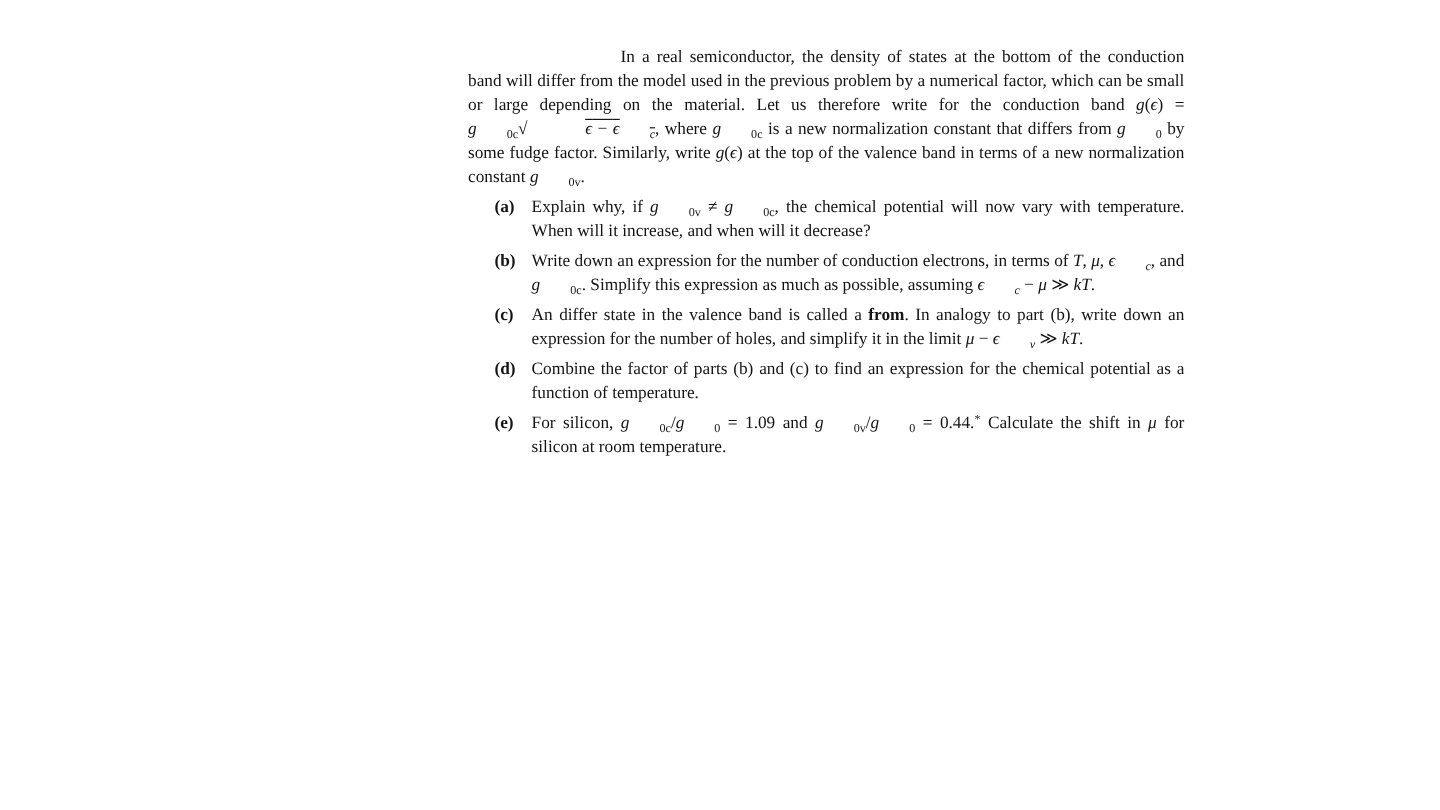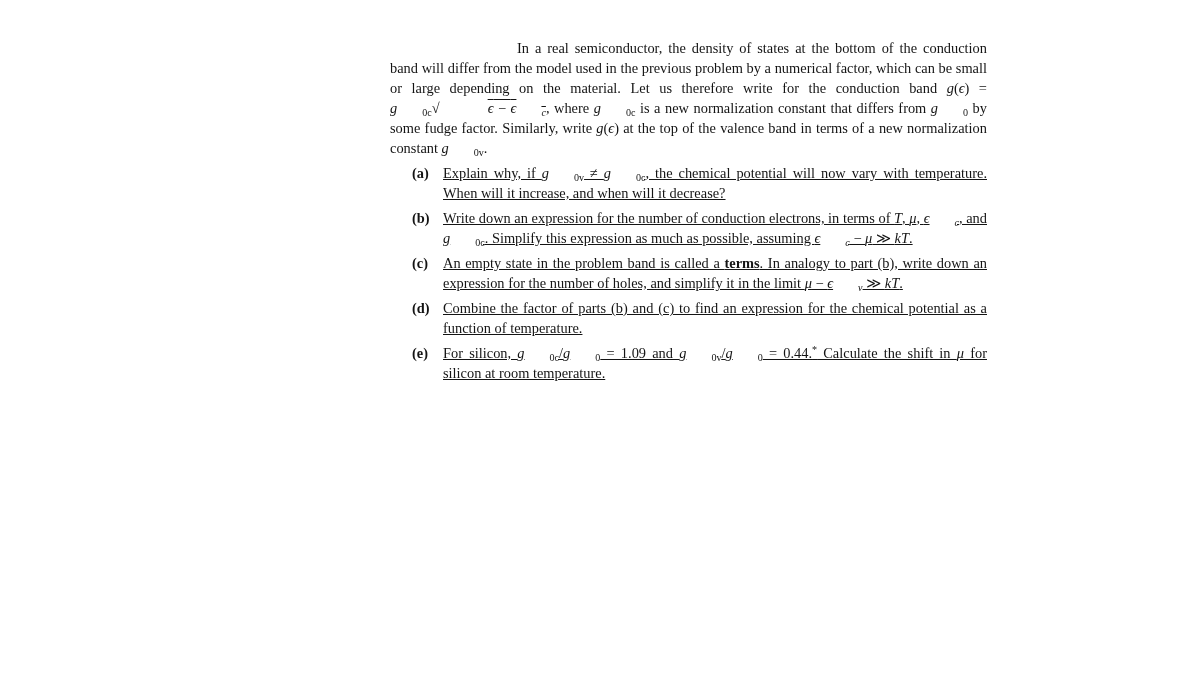--- a/index.html
+++ b/index.html
@@ -41,7 +41,6 @@
   .item-body {
     flex: 1 1 auto;
     text-align: justify;
-    text-decoration: underline;
   }
   
   .it  { font-style: italic; }

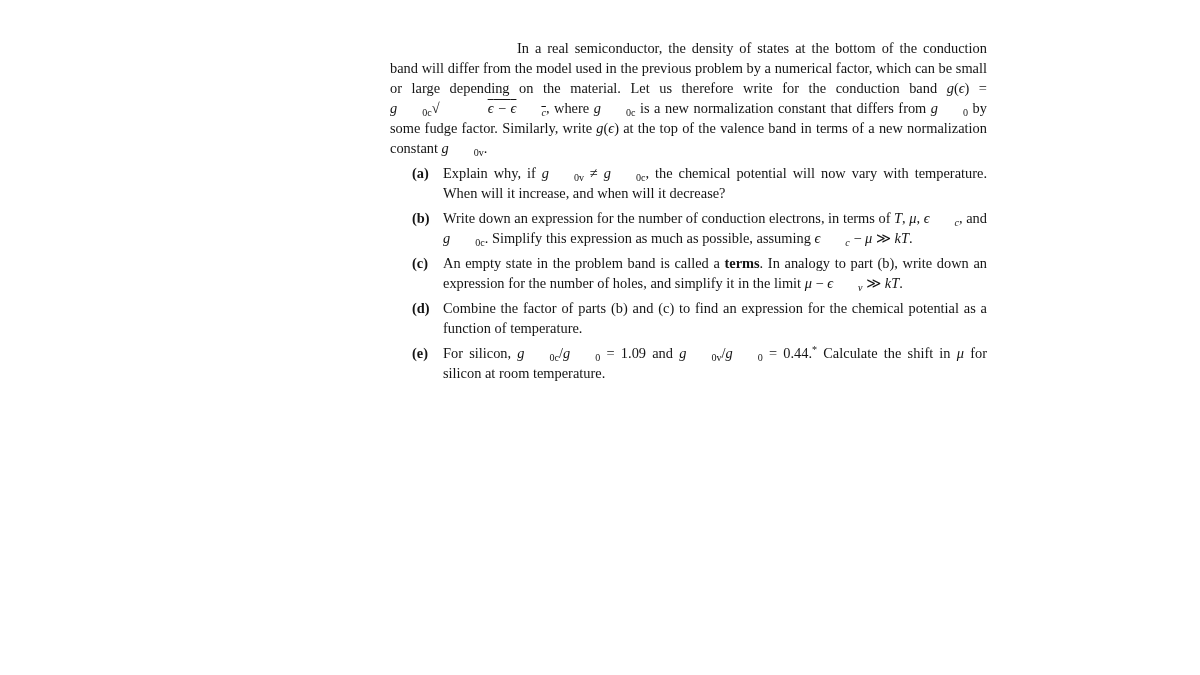--- a/index.html
+++ b/index.html
@@ -68,7 +68,7 @@
 
   <div class="item">
     <span class="item-label">(c)</span>
-    <span class="item-body"><span>An empty state in the problem band is called a </span><span class="bf">terms</span><span>. In analogy to part (b), write down an expression for the number of holes, and simplify it in the limit </span><span class="it">μ</span><span> − </span><span class="it">ϵ</span><span class="it sub">v</span><span> ≫ </span><span class="it">kT</span><span>.</span></span>
+    <span class="item-body"><span>An differ state in the valence band is called a </span><span class="bf">terms</span><span>. In analogy to part (b), write down an expression for the number of holes, and simplify it in the limit </span><span class="it">μ</span><span> − </span><span class="it">ϵ</span><span class="it sub">v</span><span> ≫ </span><span class="it">kT</span><span>.</span></span>
   </div>
 
   <div class="item">

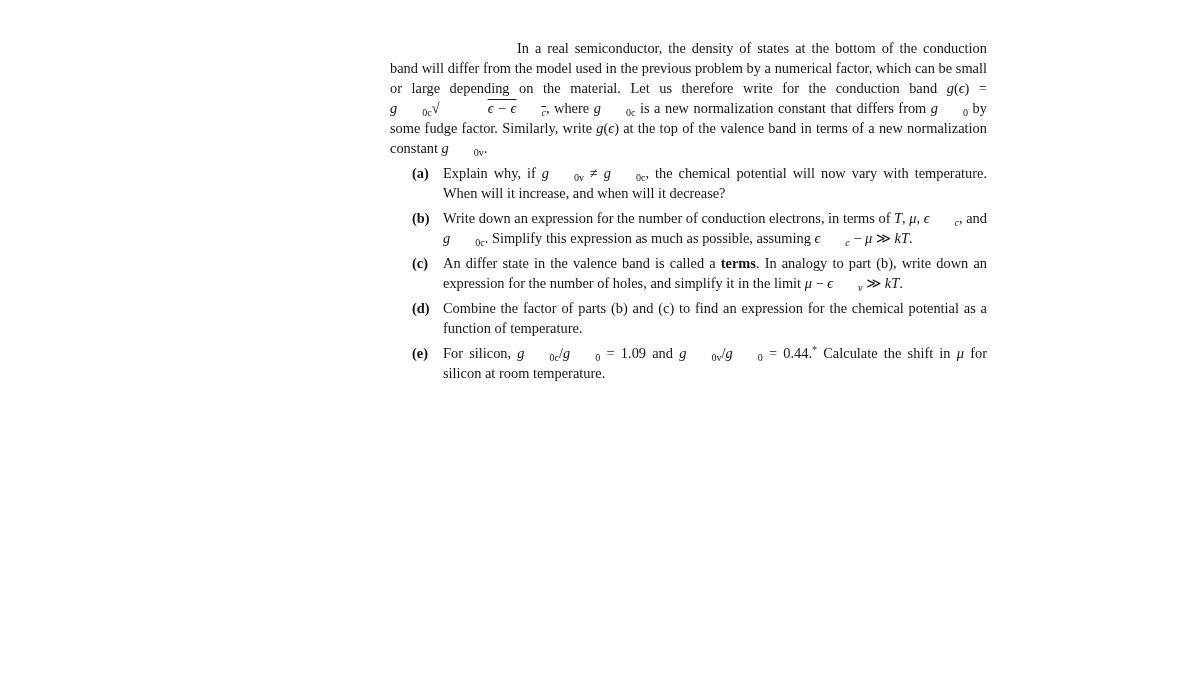--- a/index.html
+++ b/index.html
@@ -68,7 +68,7 @@
 
   <div class="item">
     <span class="item-label">(c)</span>
-    <span class="item-body"><span>An differ state in the valence band is called a </span><span class="bf">terms</span><span>. In analogy to part (b), write down an expression for the number of holes, and simplify it in the limit </span><span class="it">μ</span><span> − </span><span class="it">ϵ</span><span class="it sub">v</span><span> ≫ </span><span class="it">kT</span><span>.</span></span>
+    <span class="item-body"><span>An differ state in the valence band is called a </span><span class="bf">from</span><span>. In analogy to part (b), write down an expression for the number of holes, and simplify it in the limit </span><span class="it">μ</span><span> − </span><span class="it">ϵ</span><span class="it sub">v</span><span> ≫ </span><span class="it">kT</span><span>.</span></span>
   </div>
 
   <div class="item">

